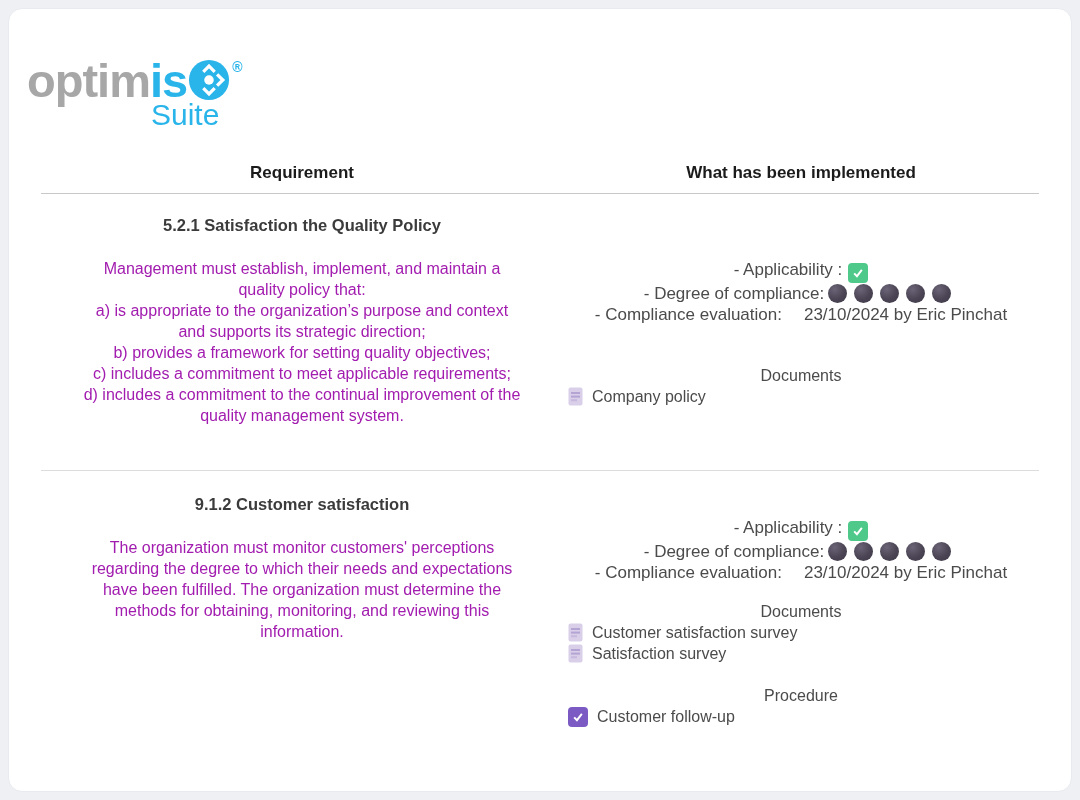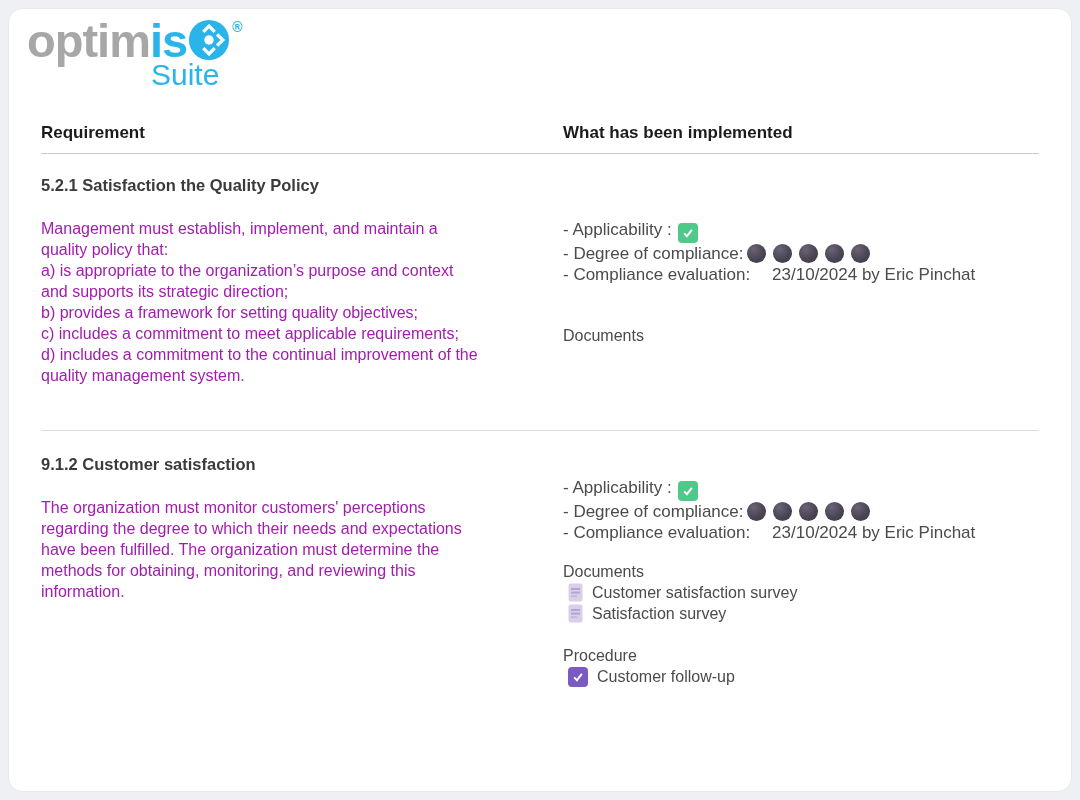--- a/index.html
+++ b/index.html
@@ -10,7 +10,7 @@
   }
 
   
-  .logo-area { padding:10px 12px 0 18px; height:88px; }
+  .logo-area { padding:10px 12px 0 18px; height:88px;margin-top:40px; }
   .logo-line { display:flex; align-items:flex-end; }
   .logo-word { font-size:47px; font-weight:700; letter-spacing:-1px; line-height:44px; }
   .logo-gray { color:#a7a7a7; }

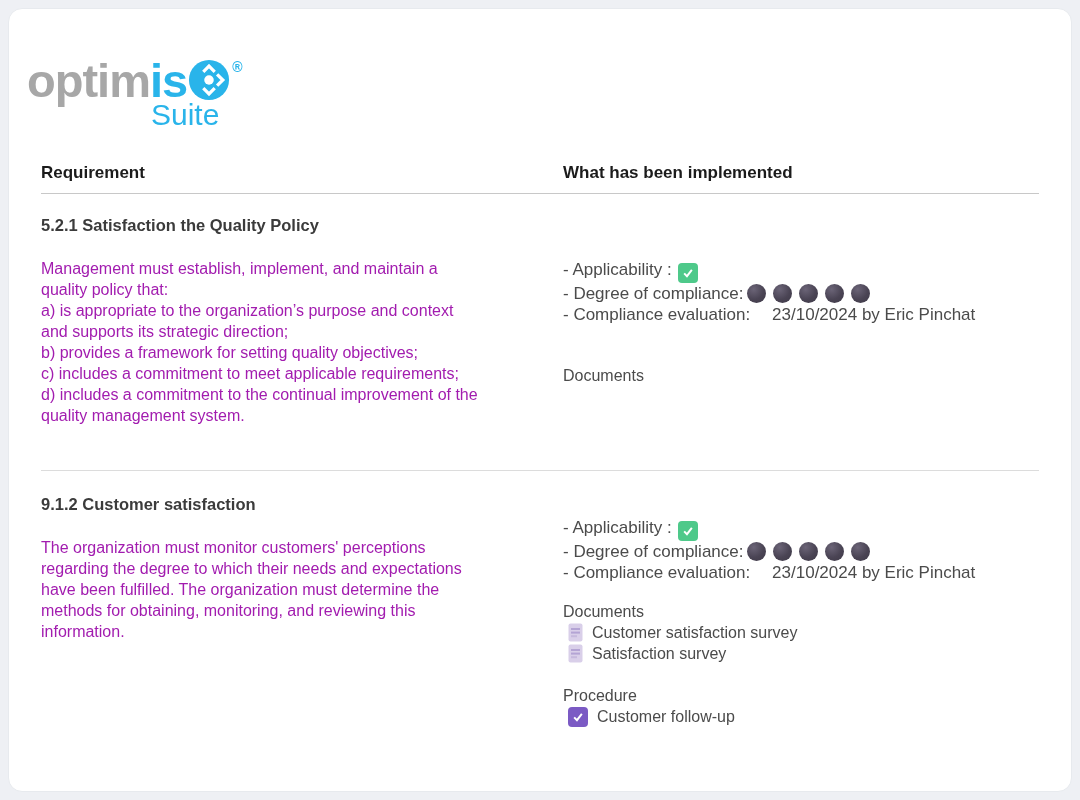--- a/index.html
+++ b/index.html
@@ -26,7 +26,7 @@
   .banner-title { font-size:24px; color:#1d1d1d; margin-left:26px; }
 
   
-  .content { margin:26px 32px 0 32px; }
+  .content { margin:26px 32px 0 32px;text-align:center; }
   .grid { display:grid; grid-template-columns:522px 1fr; }
   .hdr-row { padding-bottom:10px; border-bottom:1px solid #c8c8c8; }
   .col-hdr { font-size:17px; font-weight:700; color:#1b1b1b; }

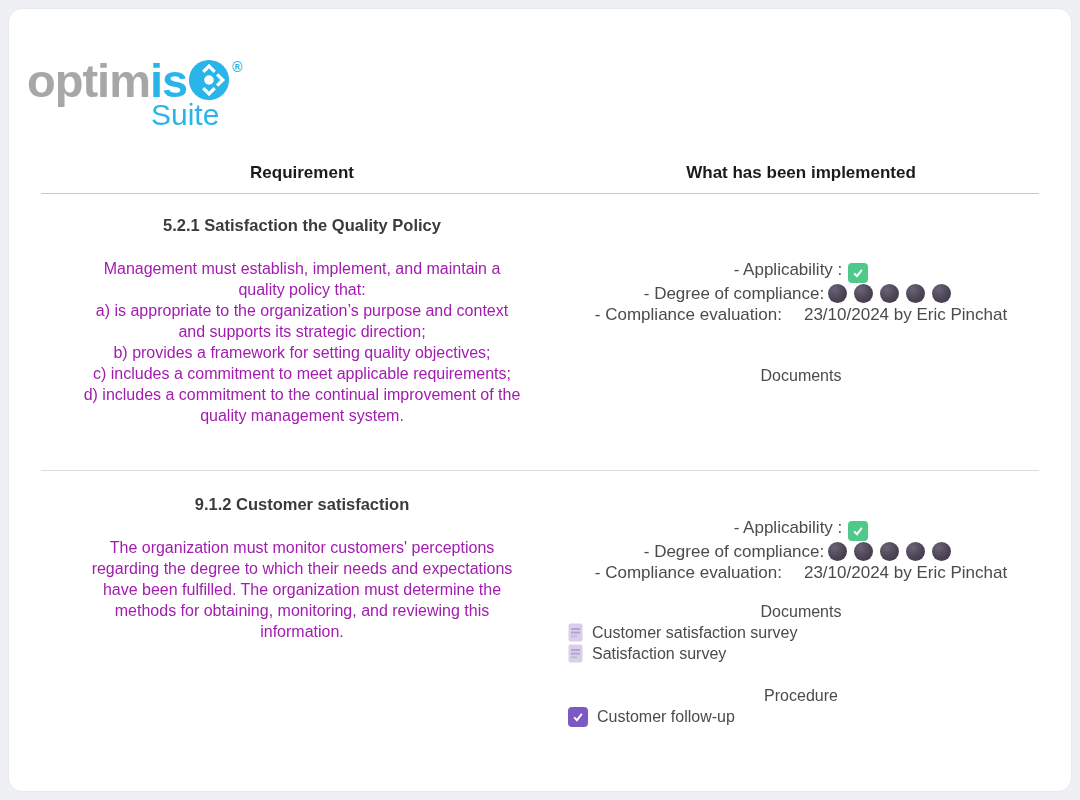--- a/index.html
+++ b/index.html
@@ -119,6 +119,17 @@
         </div>
         <div class="docs-block1">
           <div class="block-label">Documents</div>
+          <div class="doc-item">
+            <span class="ic">
+              <svg width="15" height="19" viewBox="0 0 15 19">
+                  <rect x="0.5" y="0.5" width="14" height="18" rx="2" fill="#d9cfe9"></rect>
+                  <rect x="3" y="5" width="9" height="2" fill="#b4a4d4"></rect>
+                  <rect x="3" y="8.6" width="9" height="2" fill="#b4a4d4"></rect>
+                  <rect x="3" y="12.2" width="6" height="2" fill="#c6b9dd"></rect>
+                </svg>
+            </span>
+            <span class="txt">Company policy</span>
+          </div>
         </div>
       </div>
     </div>

